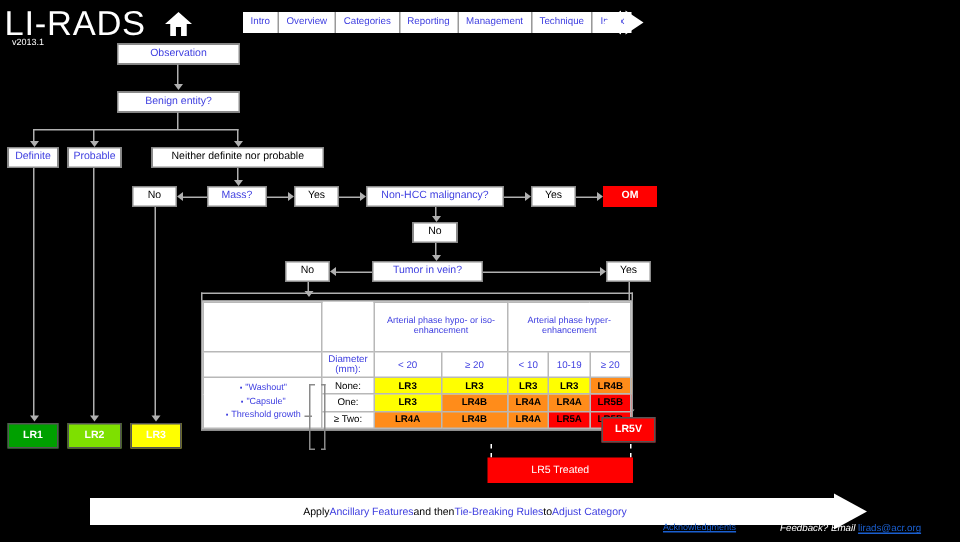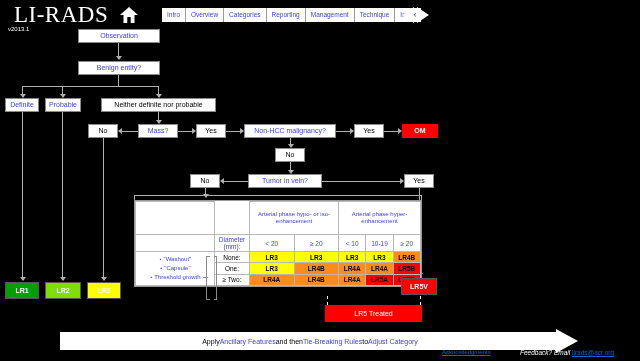--- a/index.html
+++ b/index.html
@@ -8,7 +8,7 @@
   .abs{position:absolute;box-sizing:border-box;}
 
   
-  #title{left:14px;top:2px;font-size:23px;letter-spacing:.5px;color:#fff;font-weight:400;font-family:Liberation Serif, serif;}
+  #title{left:3px;top:2px;font-size:23px;letter-spacing:.5px;color:#fff;font-weight:400;}
   #house{display:inline-block;vertical-align:-2px;margin-left:5px;}
   #ver{left:8px;top:26px;font-size:6px;color:#fff;}
 

